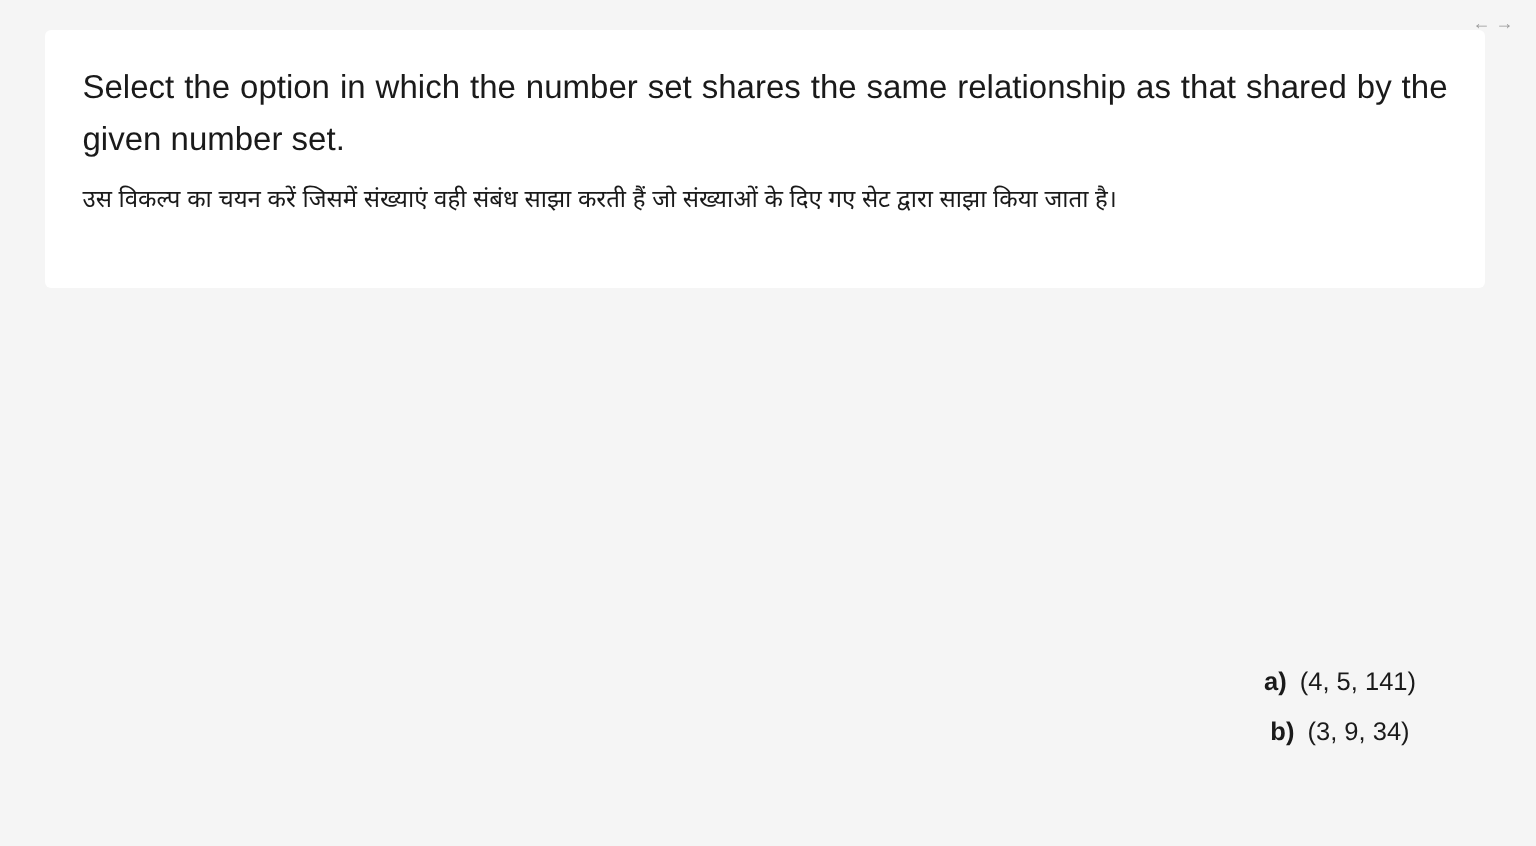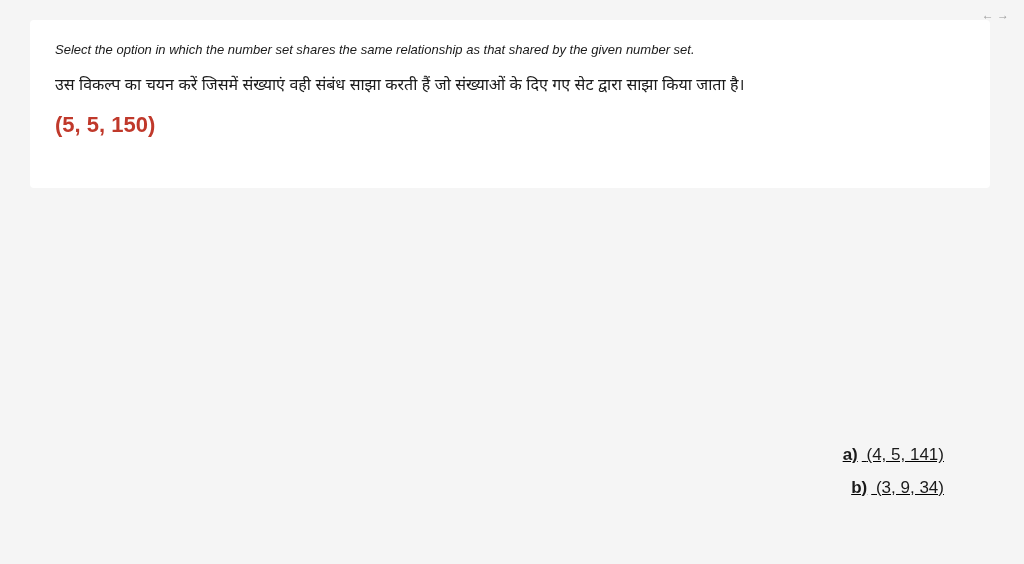--- a/index.html
+++ b/index.html
@@ -33,12 +33,11 @@
     }
 
     .question-text-english {
-      font-size: 13px;
+      font-size: 22px;
       color: #1a1a1a;
       line-height: 1.6;
       margin-bottom: 10px;
       text-align: justify;
-      font-style: italic;
     }
 
     .question-text-hindi {

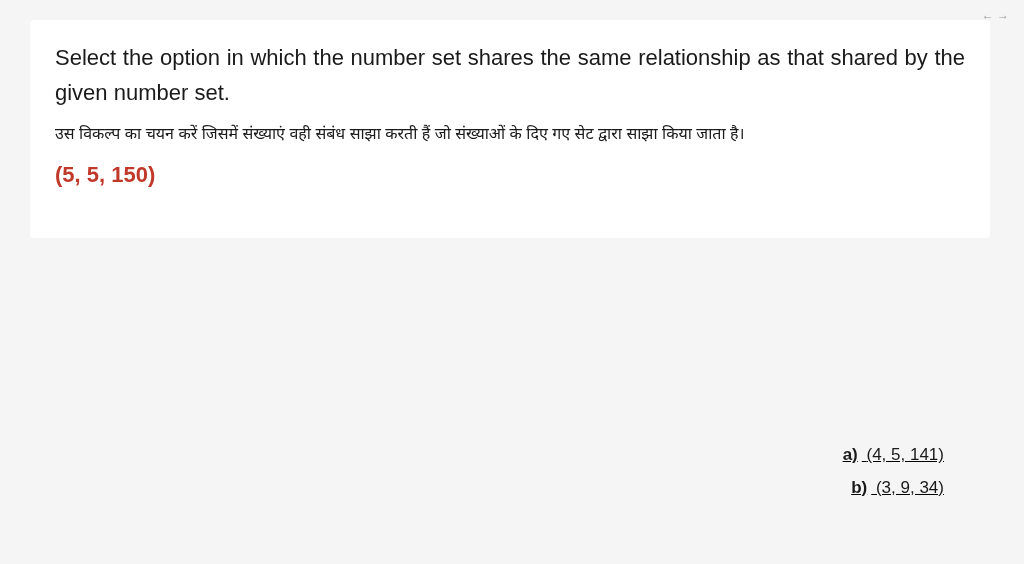--- a/index.html
+++ b/index.html
@@ -97,7 +97,6 @@
 
     <div class="question-text-hindi">उस विकल्प का चयन करें जिसमें संख्याएं वही संबंध साझा करती हैं जो संख्याओं के दिए गए सेट द्वारा साझा किया जाता है।</div>
 
-    <div class="given-set">(5, 5, 150)</div>
 
   </div>
 

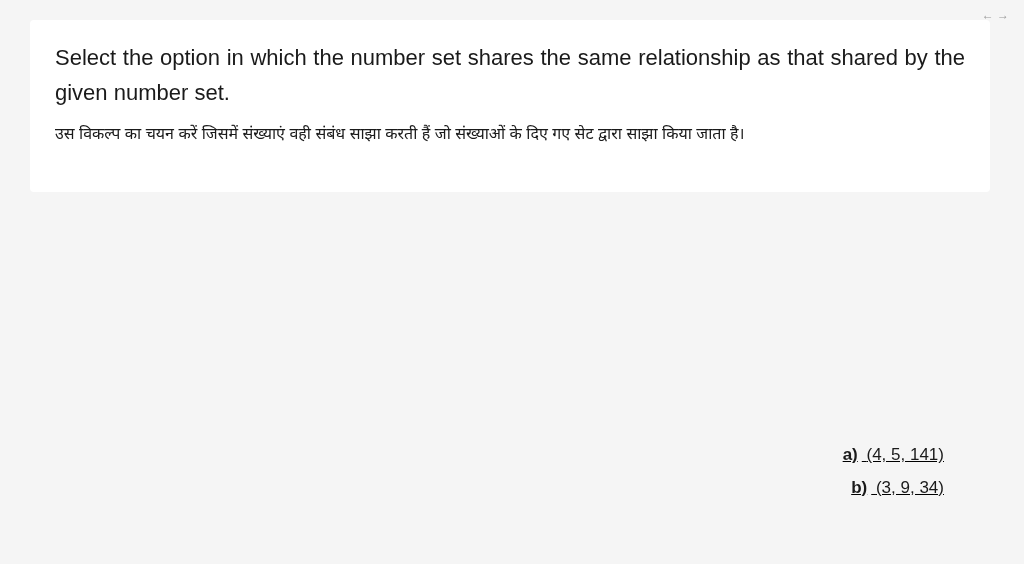--- a/index.html
+++ b/index.html
@@ -59,8 +59,7 @@
       position: absolute;
       right: 80px;
       bottom: 60px;
-      text-align: right;
-      text-decoration: underline;
+      text-align: center;
     }
 
     .option-item {

